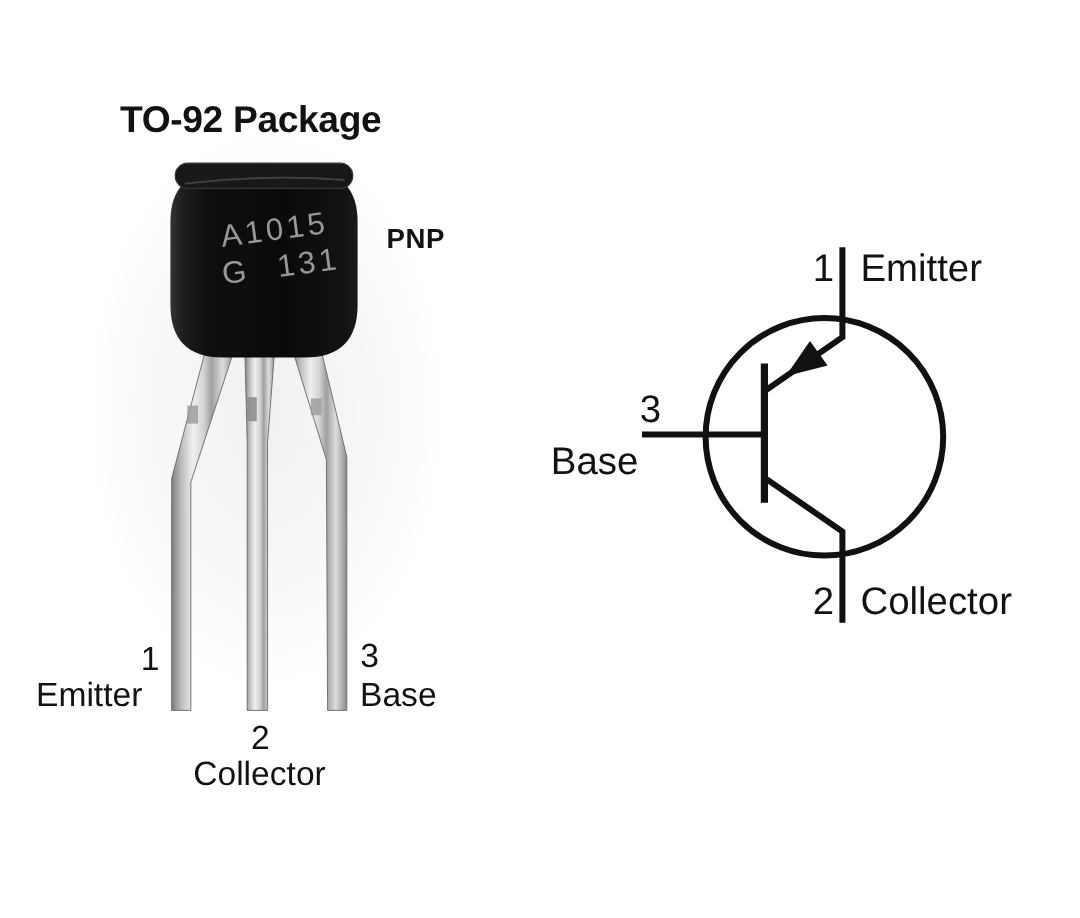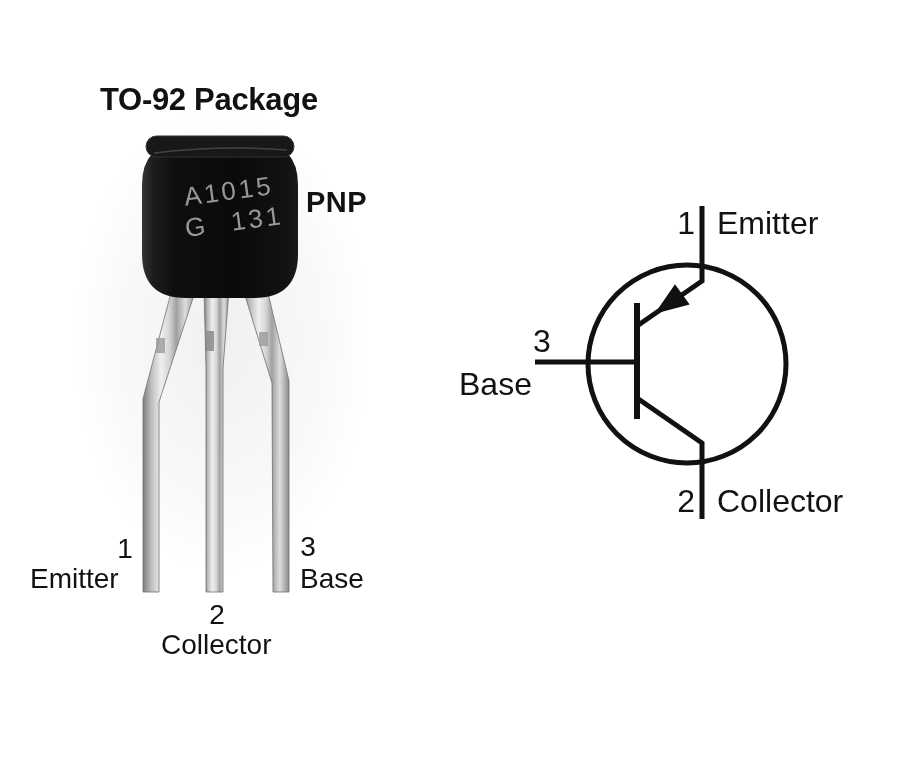--- a/index.html
+++ b/index.html
@@ -20,8 +20,8 @@
     font-size: 31px; font-weight: 600; letter-spacing: -0.3px;
   }
   .pnp-label {
-    left: 306px; top: 186px;
-    font-size: 29px; font-weight: 600; letter-spacing: 0.5px;
+    left: 322px; top: 186px;
+    font-size: 23px; font-weight: 600; letter-spacing: 0.5px;
   }
 
   .marking {

